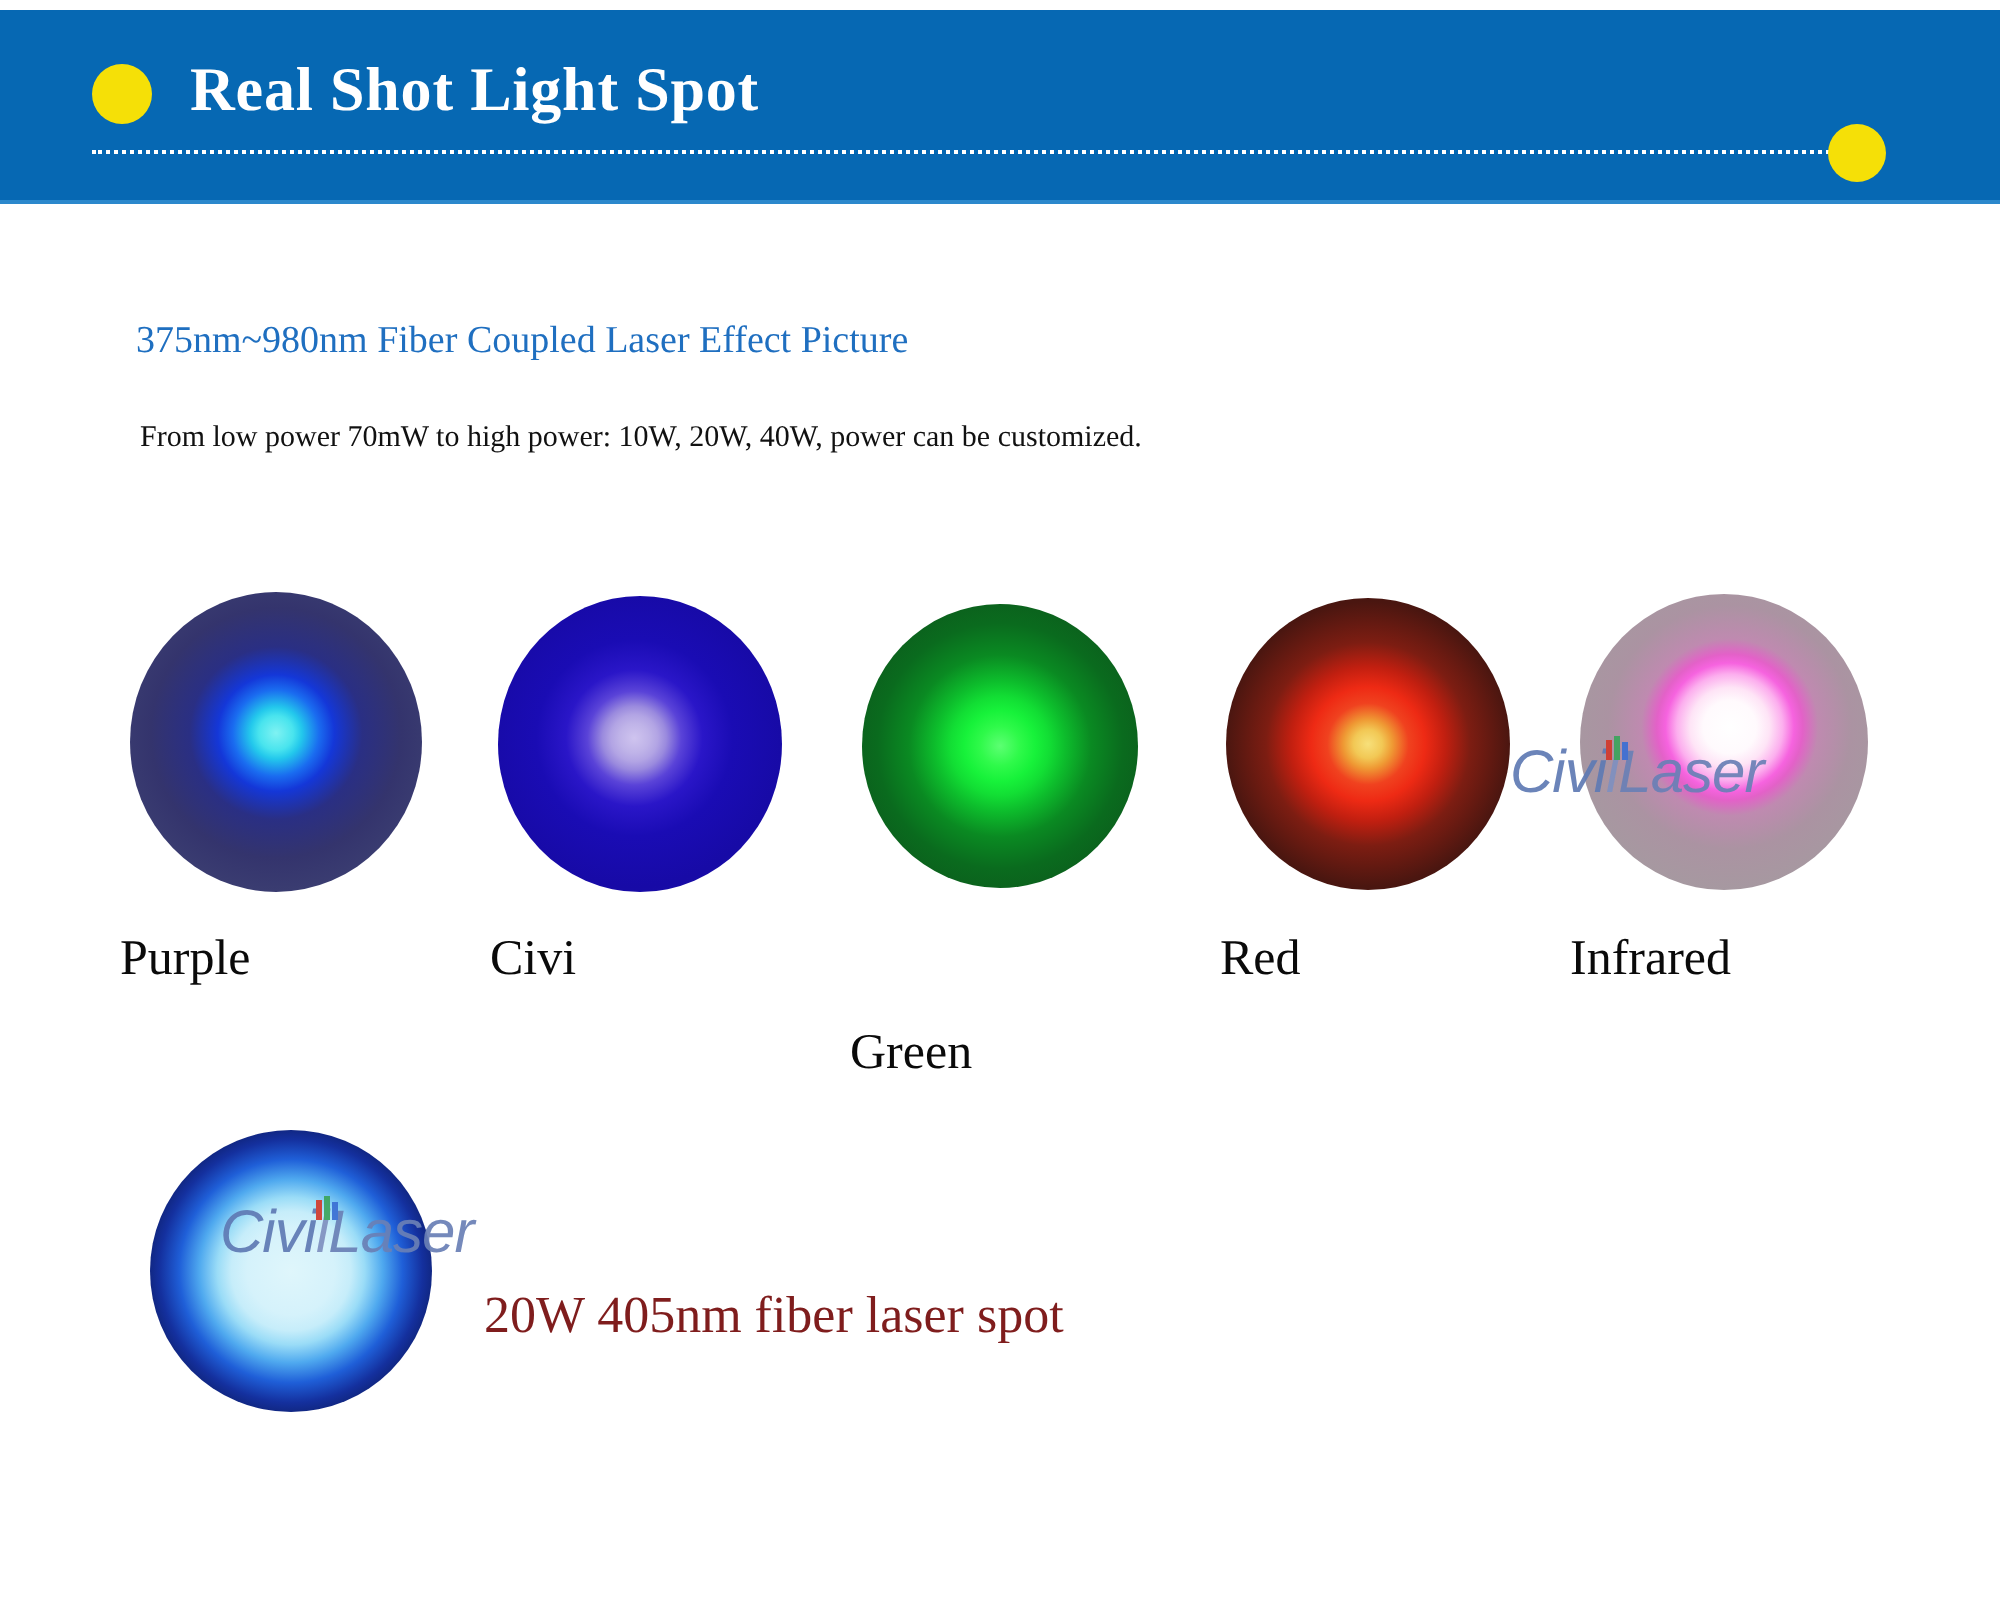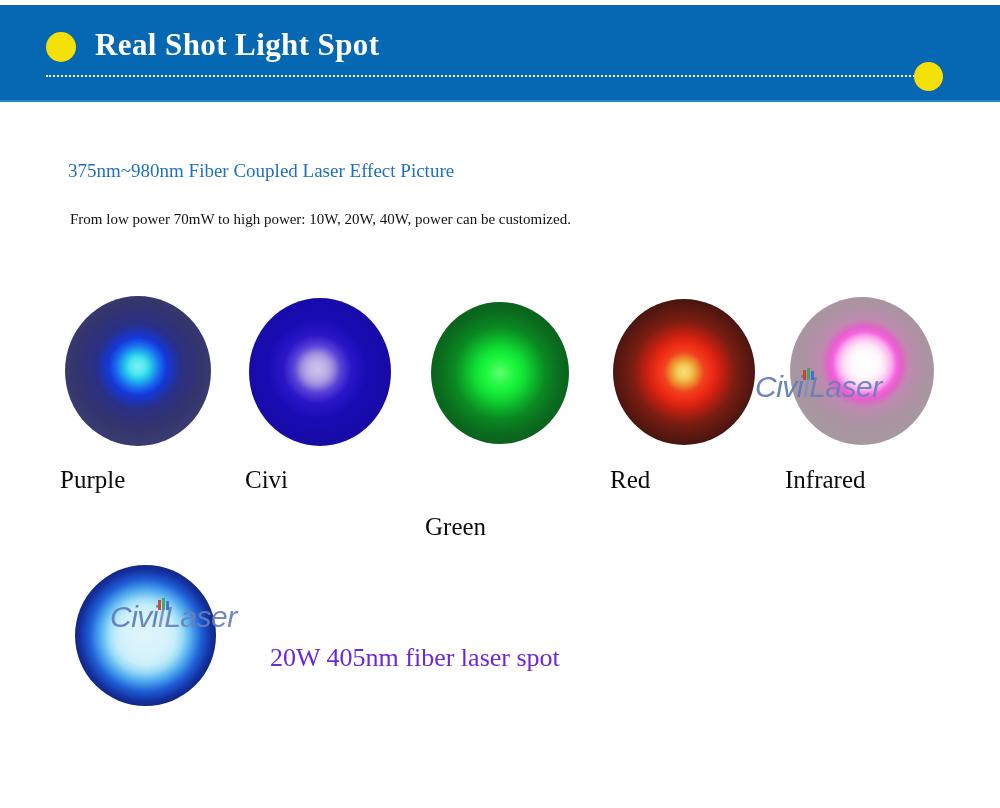--- a/index.html
+++ b/index.html
@@ -190,9 +190,8 @@
     left: 242px;
     top: 643px;
     font-size: 26px;
-    color: #6d28d9;
-    white-space: nowrap;
-    margin-left: 28px;
+    color: #7f1d1d;
+    white-space: nowrap;
   }
 
   

